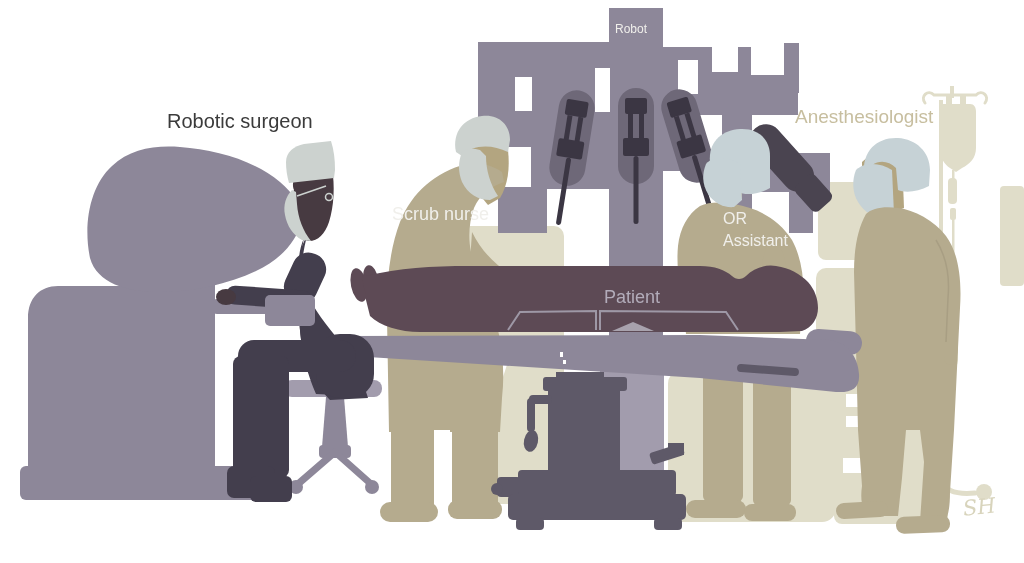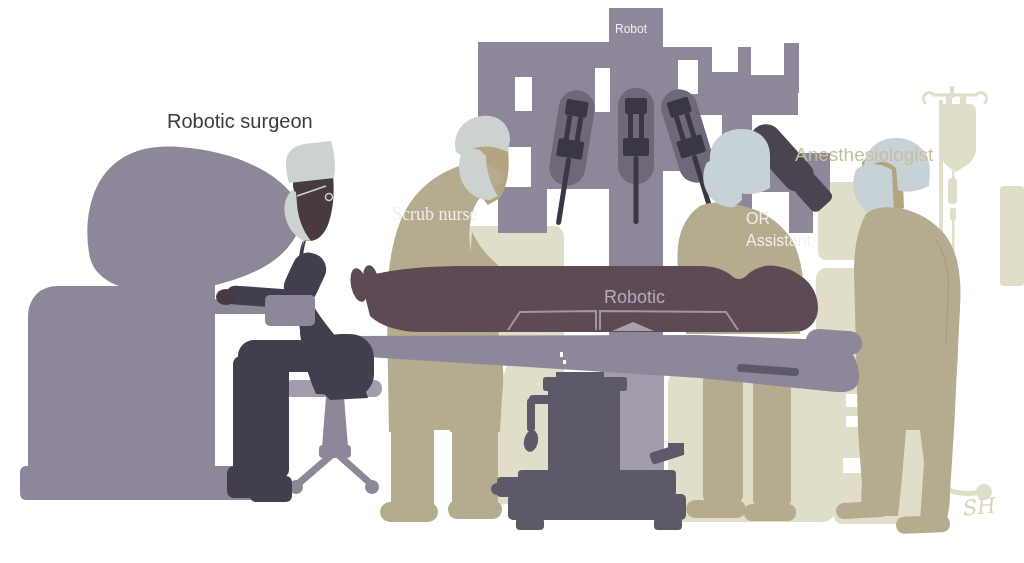--- a/index.html
+++ b/index.html
@@ -15,7 +15,7 @@
   .lbl-robot{left:615px;top:23px;font-size:12px;color:var(--label_white,#f0efeb);}
   .lbl-scrub-nurse{left:392px;top:204px;font-size:18px;color:var(--label_white,#f0efeb);font-family:Liberation Serif, serif;}
   .lbl-or-assistant{left:723px;top:208px;font-size:16px;line-height:22px;color:var(--label_white,#f0efeb);margin-left:23px;}
-  .lbl-anesthesiologist{left:795px;top:106px;font-size:19px;color:var(--label_beige,#c7be9f);margin-top:38px;}
+  .lbl-anesthesiologist{left:795px;top:106px;font-size:19px;color:var(--label_beige,#c7be9f);}
   .lbl-patient{left:604px;top:287px;font-size:18px;color:var(--label_patient,#b2acba);}
   .lbl-signature{left:963px;top:495px;font-size:21px;font-style:italic;
     font-family:"DejaVu Serif",serif;color:var(--signature_beige,#d8d4bc);transform:rotate(-6deg);}

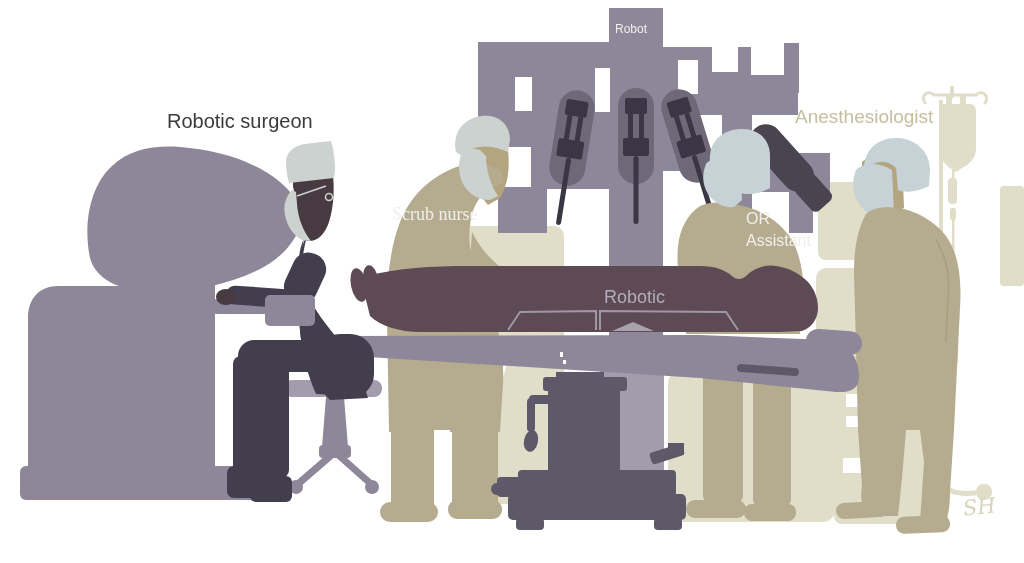--- a/index.html
+++ b/index.html
@@ -13,7 +13,7 @@
   .lbl{position:absolute;white-space:pre;line-height:1.15;}
   .lbl-robotic-surgeon{left:167px;top:110px;font-size:20px;color:var(--label_dark,#3b3b3b);}
   .lbl-robot{left:615px;top:23px;font-size:12px;color:var(--label_white,#f0efeb);}
-  .lbl-scrub-nurse{left:392px;top:204px;font-size:18px;color:var(--label_white,#f0efeb);font-family:Liberation Serif, serif;}
+  .lbl-scrub-nurse{left:392px;top:204px;font-size:18px;color:var(--label_white,#f0efeb);}
   .lbl-or-assistant{left:723px;top:208px;font-size:16px;line-height:22px;color:var(--label_white,#f0efeb);margin-left:23px;}
   .lbl-anesthesiologist{left:795px;top:106px;font-size:19px;color:var(--label_beige,#c7be9f);}
   .lbl-patient{left:604px;top:287px;font-size:18px;color:var(--label_patient,#b2acba);}

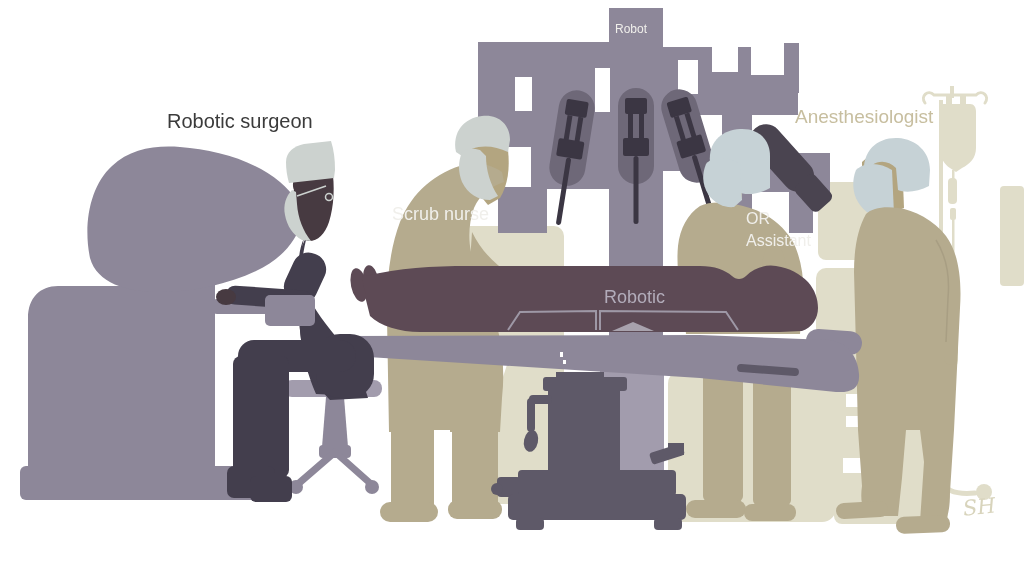--- a/index.html
+++ b/index.html
@@ -14,7 +14,7 @@
   .lbl-robotic-surgeon{left:167px;top:110px;font-size:20px;color:var(--label_dark,#3b3b3b);}
   .lbl-robot{left:615px;top:23px;font-size:12px;color:var(--label_white,#f0efeb);}
   .lbl-scrub-nurse{left:392px;top:204px;font-size:18px;color:var(--label_white,#f0efeb);}
-  .lbl-or-assistant{left:723px;top:208px;font-size:16px;line-height:22px;color:var(--label_white,#f0efeb);margin-left:23px;}
+  .lbl-or-assistant{left:723px;top:208px;font-size:16px;line-height:22px;color:var(--label_white,#f0efeb);}
   .lbl-anesthesiologist{left:795px;top:106px;font-size:19px;color:var(--label_beige,#c7be9f);}
   .lbl-patient{left:604px;top:287px;font-size:18px;color:var(--label_patient,#b2acba);}
   .lbl-signature{left:963px;top:495px;font-size:21px;font-style:italic;

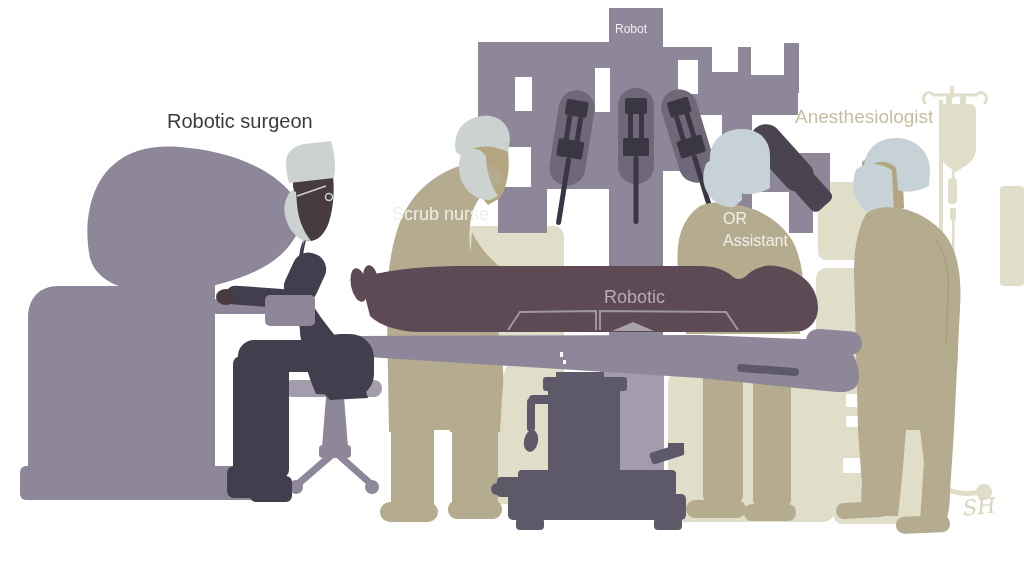--- a/index.html
+++ b/index.html
@@ -231,7 +231,7 @@
   <div class="lbl lbl-scrub-nurse">Scrub nurse</div>
   <div class="lbl lbl-or-assistant"><span>OR</span><br><span>Assistant</span></div>
   <div class="lbl lbl-anesthesiologist">Anesthesiologist</div>
-  <div class="lbl lbl-patient">Robotic</div>
+  <div class="lbl lbl-patient">Patient</div>
   <div class="lbl lbl-signature">SH</div>
 </div>
 

